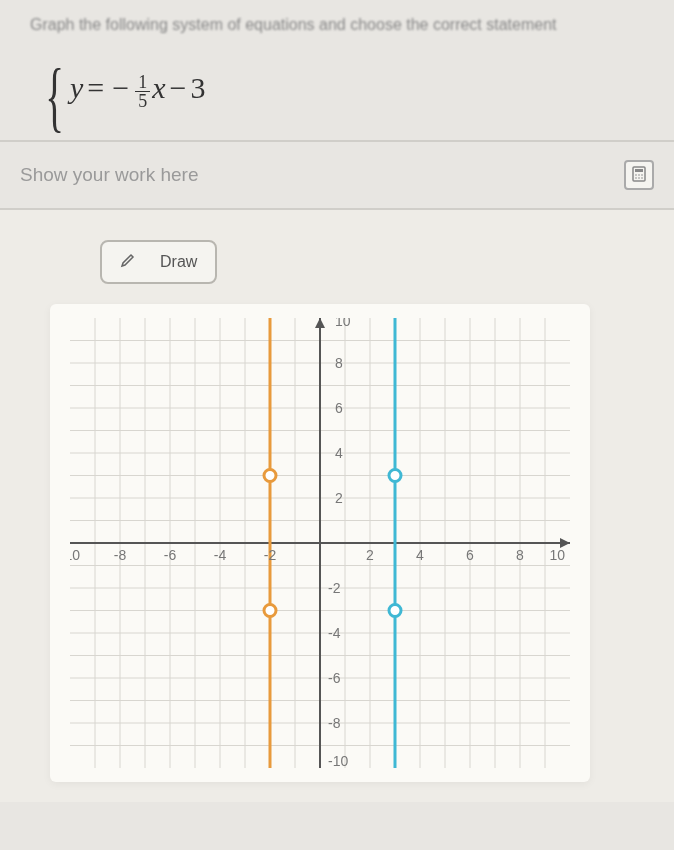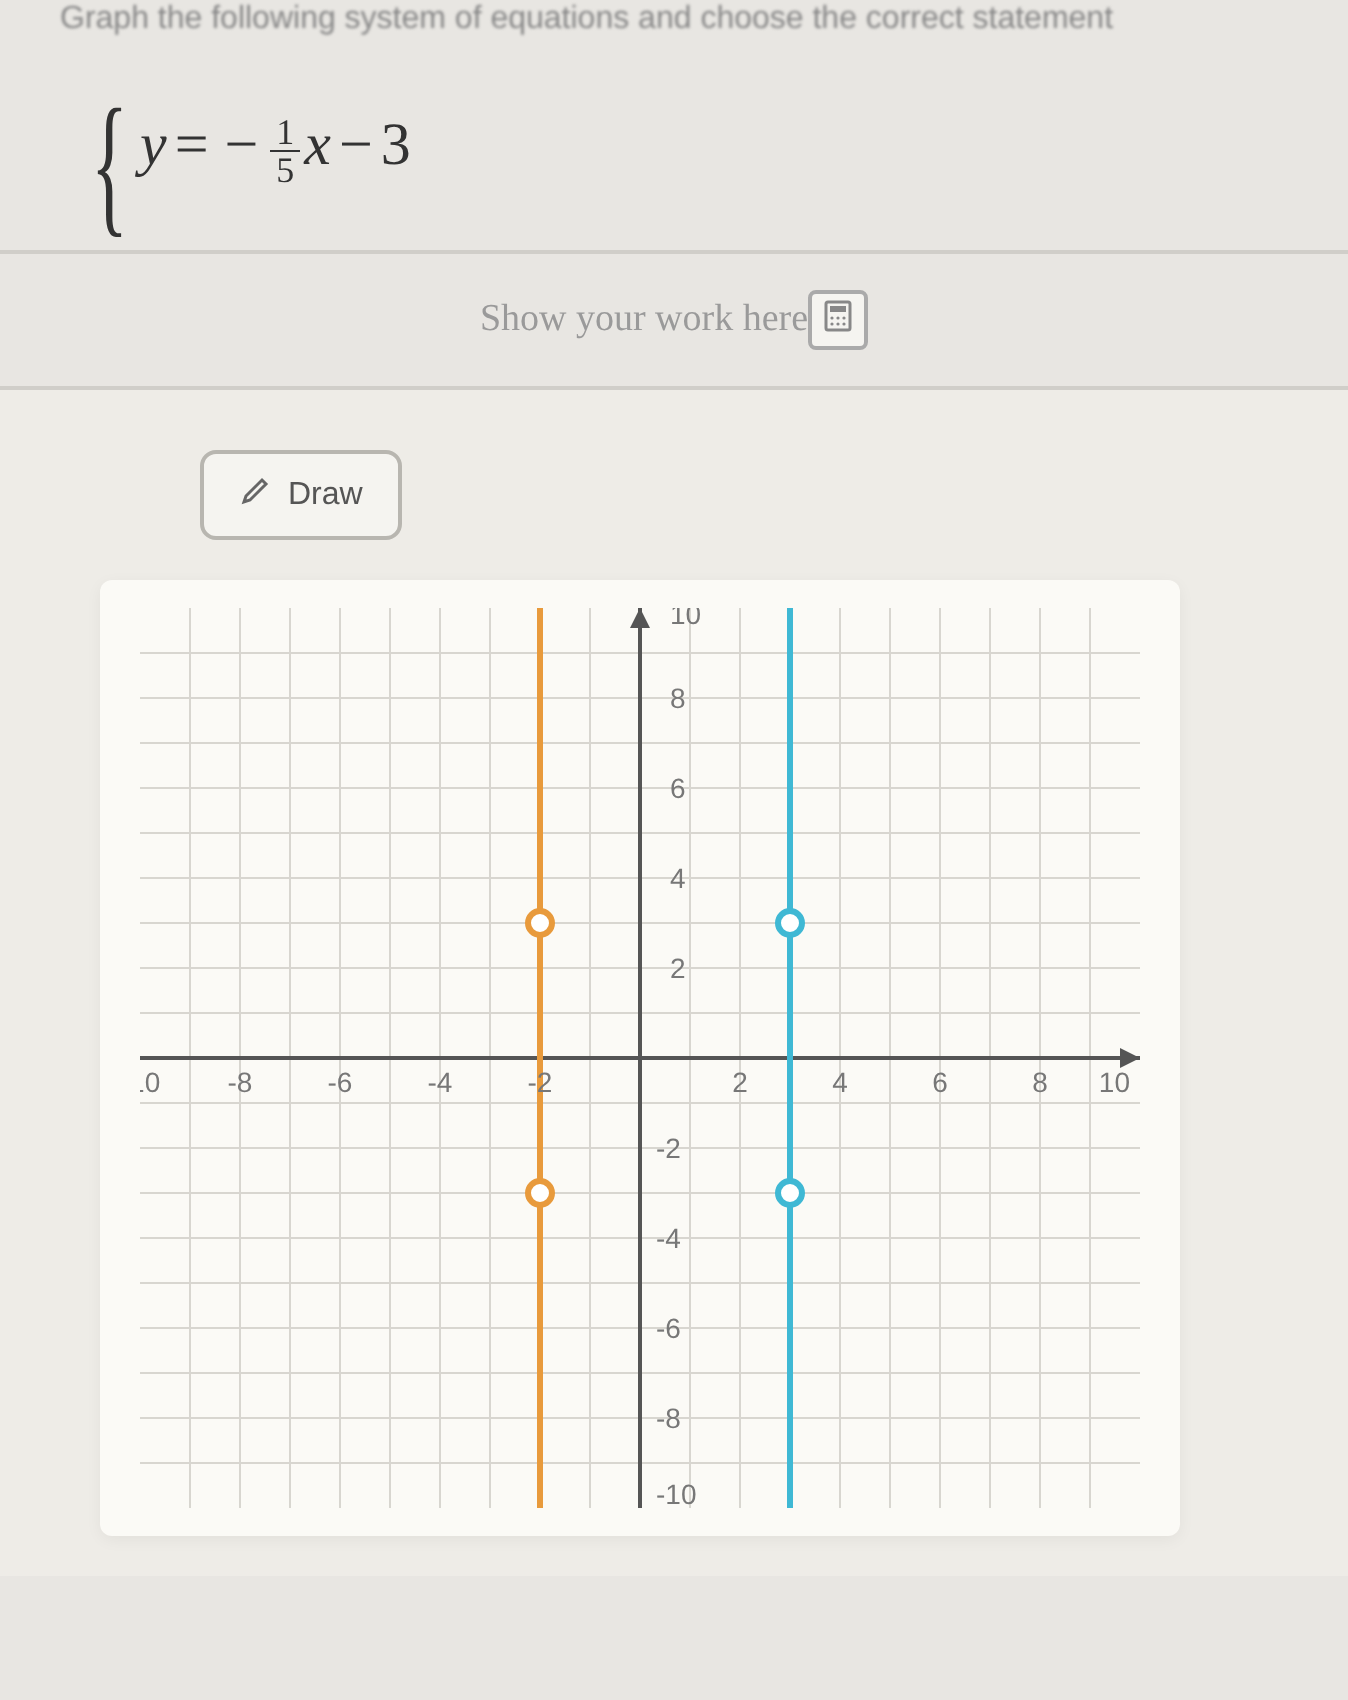--- a/index.html
+++ b/index.html
@@ -13,7 +13,7 @@
     position: relative;
   }
   .instruction {
-    padding: 1px 20px 12px 30px;
+    padding: 16px 20px 12px 30px;
     font-size: 16px;
     color: #888;
     font-weight: 500;

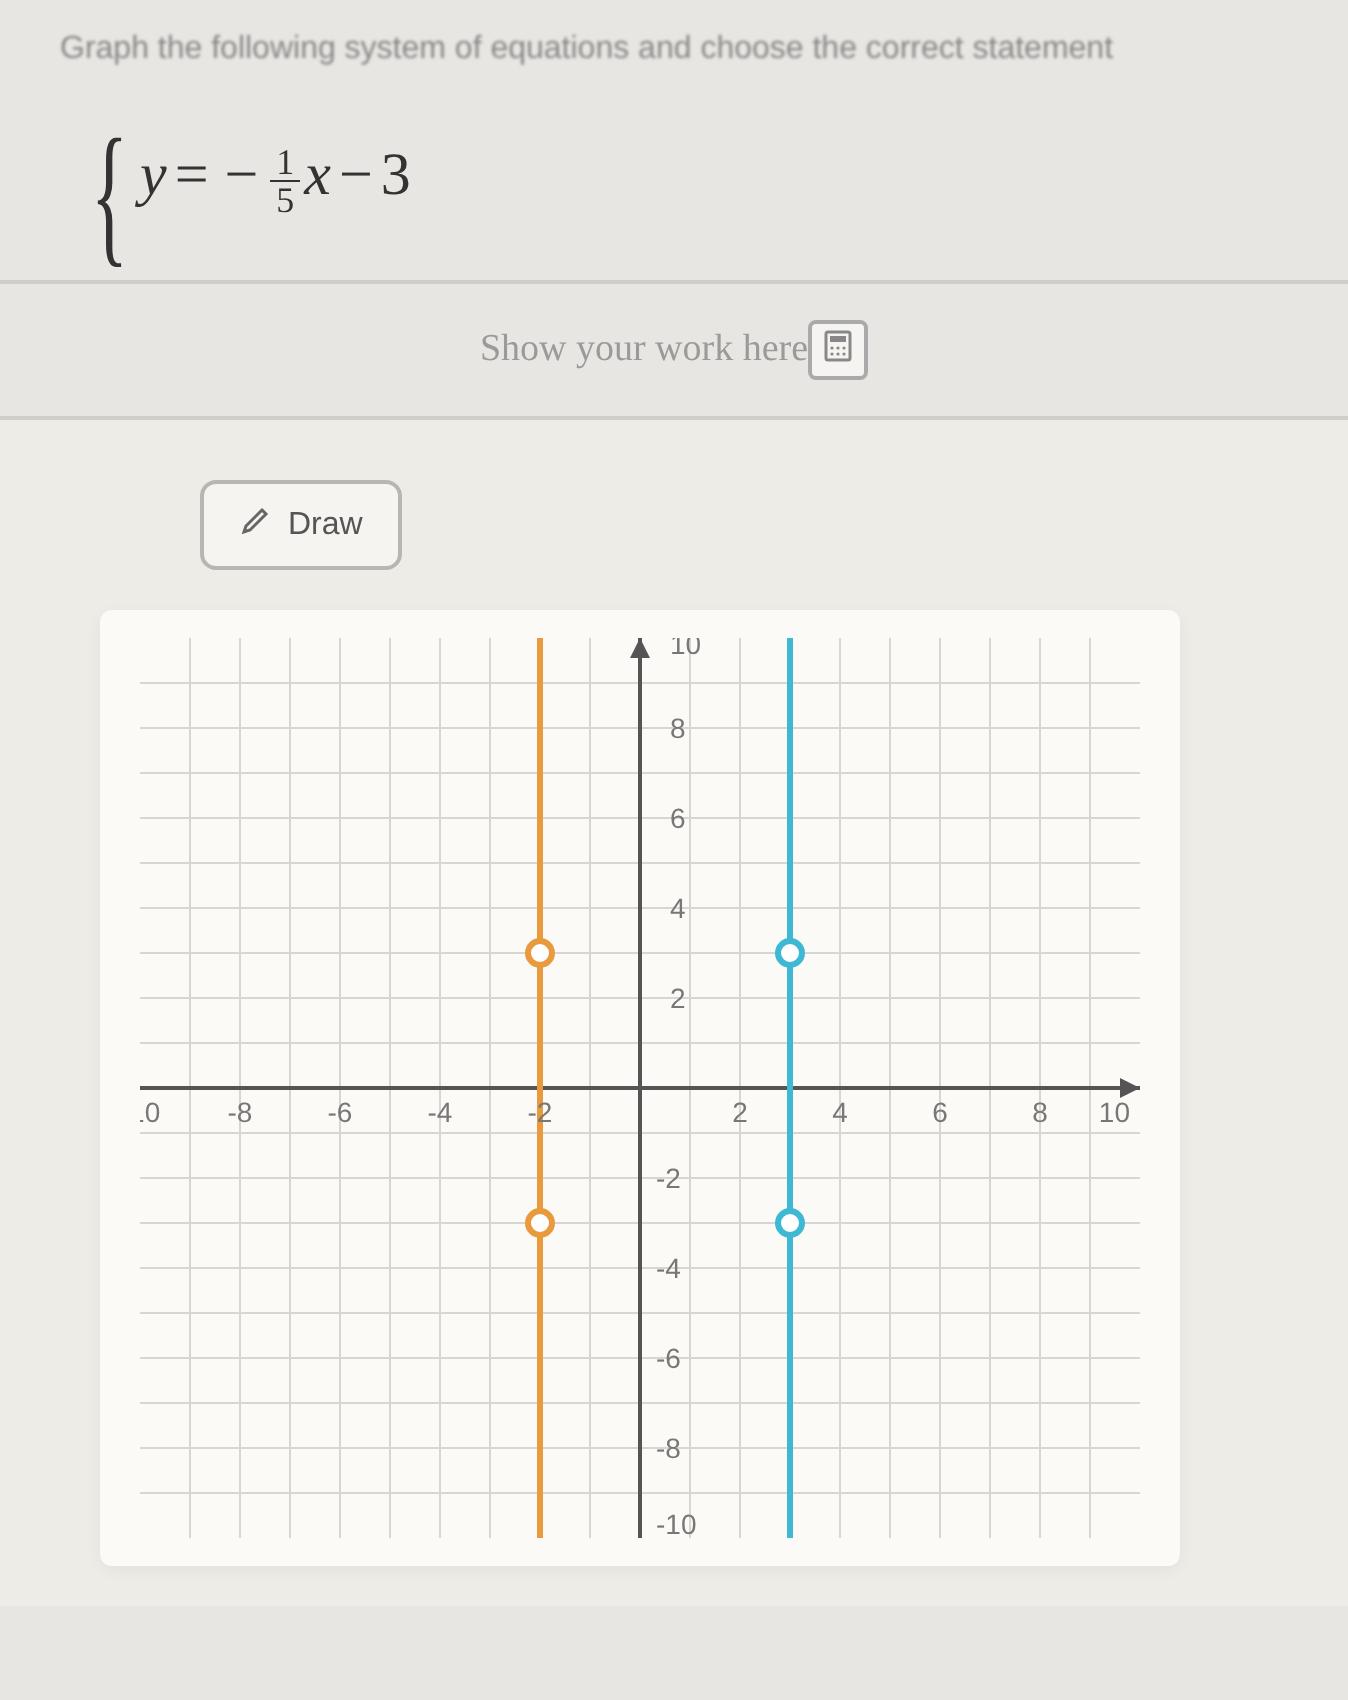--- a/index.html
+++ b/index.html
@@ -52,10 +52,9 @@
     color: #9a9a9a;
     font-size: 19px;
     display:flex;
-    justify-content:center;
+    justify-content:space-between;
     align-items:center;
     border-bottom: 2px solid #d0cec9;
-    font-family: Liberation Serif, serif;
   }
   .calc-btn {
     width: 30px; height: 30px;

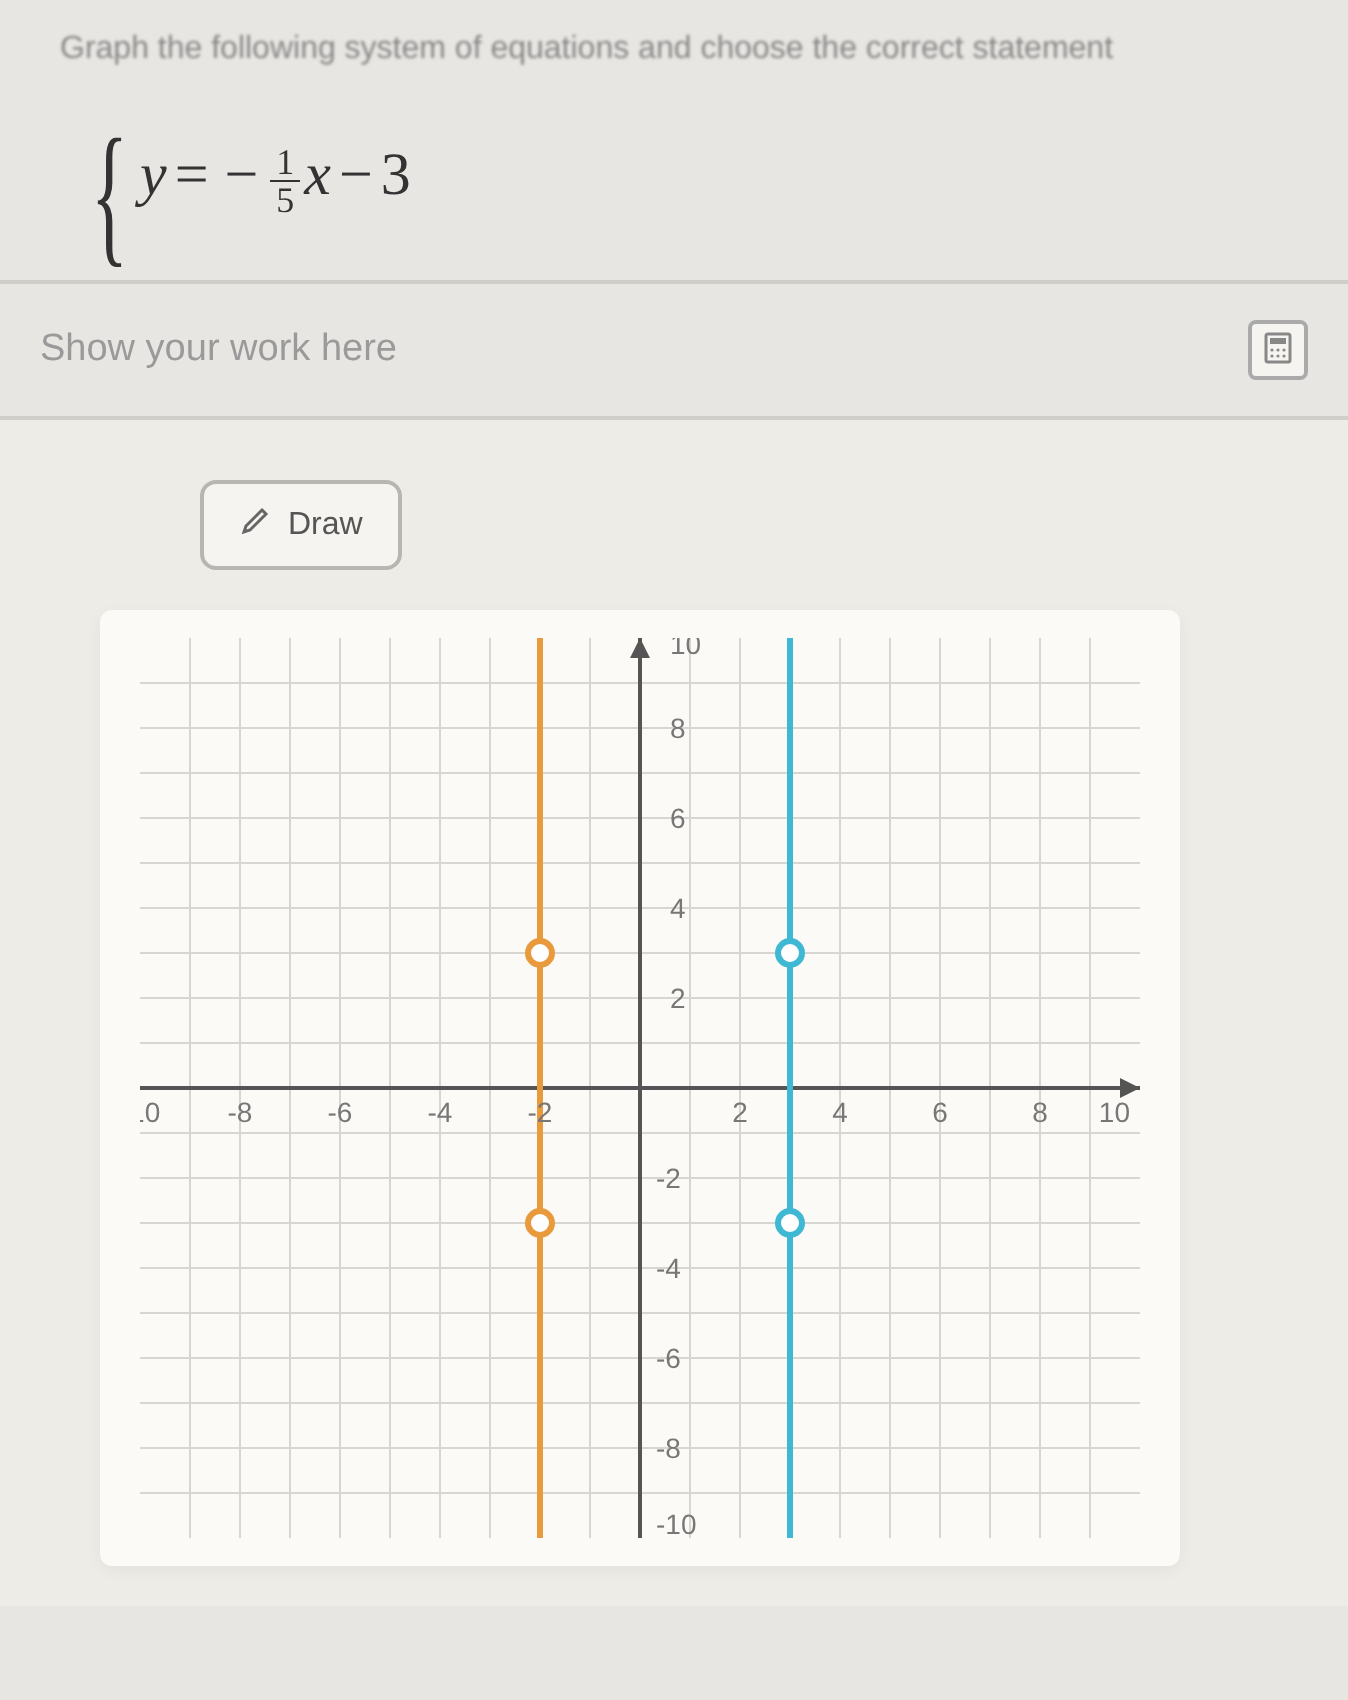--- a/index.html
+++ b/index.html
@@ -72,7 +72,7 @@
   .draw-btn {
     display:inline-flex;
     align-items:center;
-    gap:8px;
+    gap:24px;
     padding: 10px 18px;
     border: 2px solid #b8b6b0;
     border-radius: 8px;

